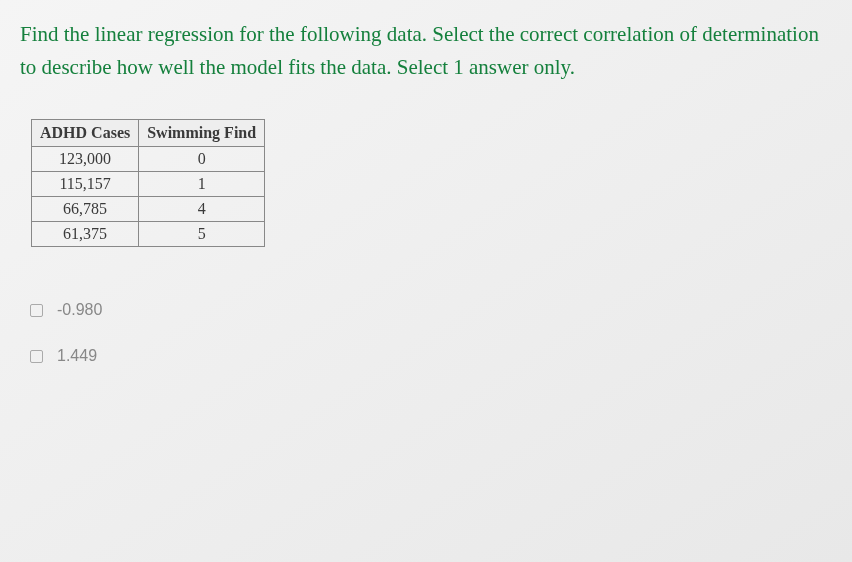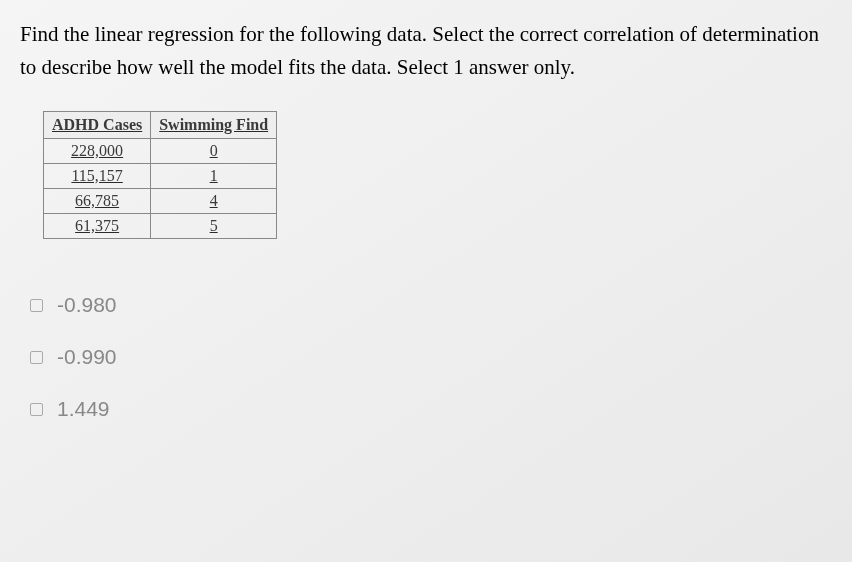--- a/index.html
+++ b/index.html
@@ -18,8 +18,8 @@
     .question-text {
       font-size: 21px;
       line-height: 1.55;
-      color: #000000;
-      margin-bottom: 28px;
+      color: #15803d;
+      margin-bottom: 36px;
     }
     .data-table {
       border-collapse: collapse;

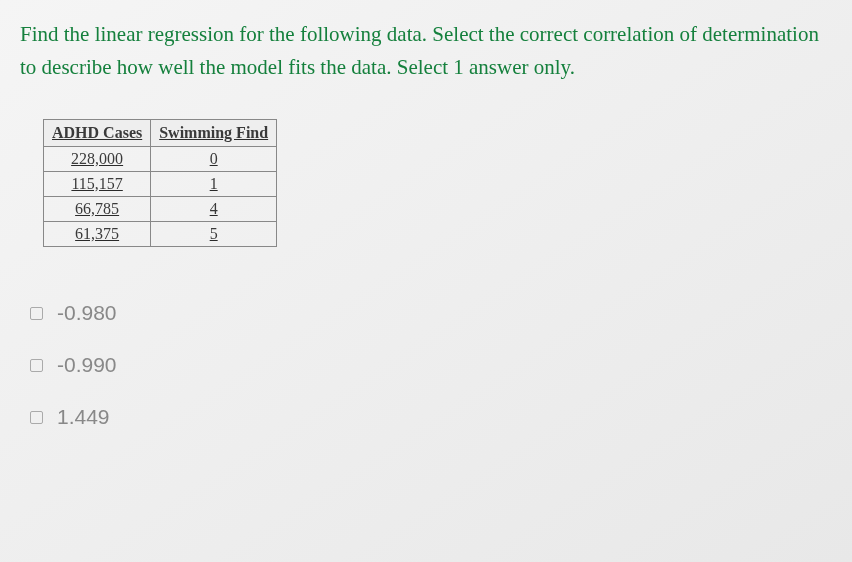--- a/index.html
+++ b/index.html
@@ -23,9 +23,8 @@
     }
     .data-table {
       border-collapse: collapse;
-      margin-left: 23px;
+      margin-left: 11px;
       margin-bottom: 40px;
-      text-decoration: underline;
     }
     .data-table th,
     .data-table td {

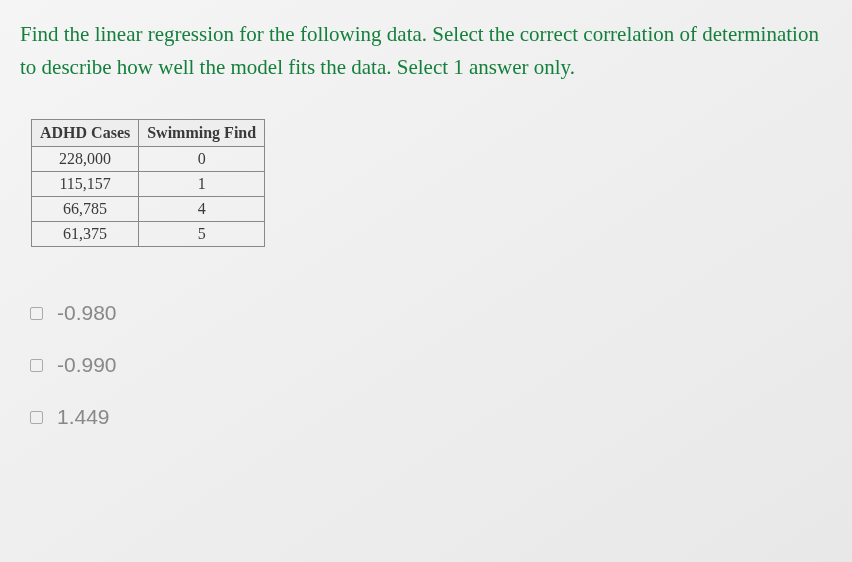--- a/index.html
+++ b/index.html
@@ -80,7 +80,7 @@
   </thead>
   <tbody>
     <tr>
-      <td>228,000</td>
+      <td>123,000</td>
       <td>0</td>
     </tr>
     <tr>

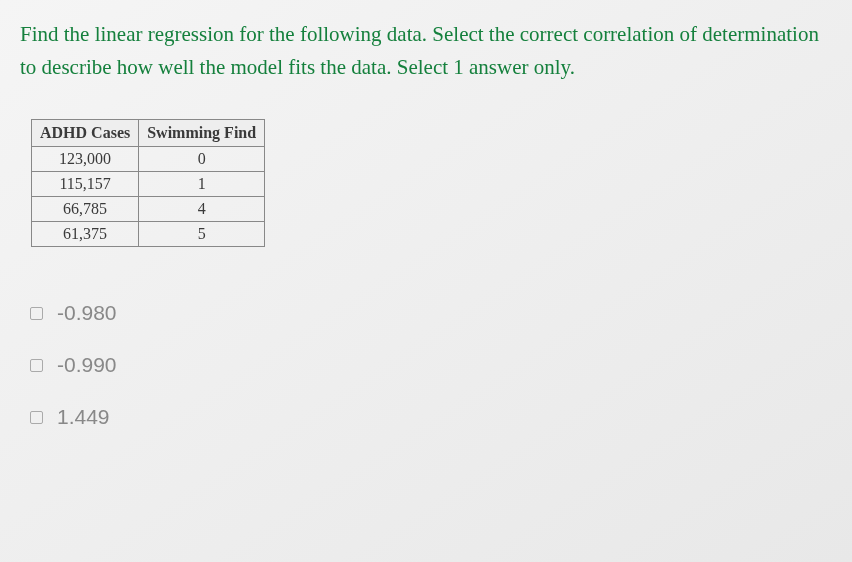--- a/index.html
+++ b/index.html
@@ -53,7 +53,7 @@
       align-items: center;
       padding: 14px 0;
       color: #888;
-      font-size: 21px;
+      font-size: 16px;
       font-family: Arial, sans-serif;
     }
     .checkbox {

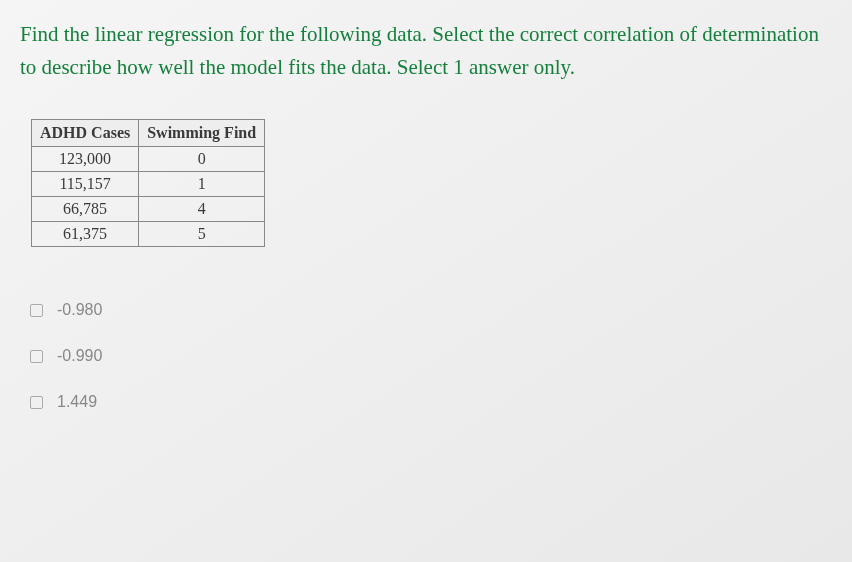--- a/index.html
+++ b/index.html
@@ -105,10 +105,6 @@
   </div>
   <div class="answer-option">
     <span class="checkbox"></span>
-    <span>-0.990</span>
-  </div>
-  <div class="answer-option">
-    <span class="checkbox"></span>
     <span>1.449</span>
   </div>
 </div>

